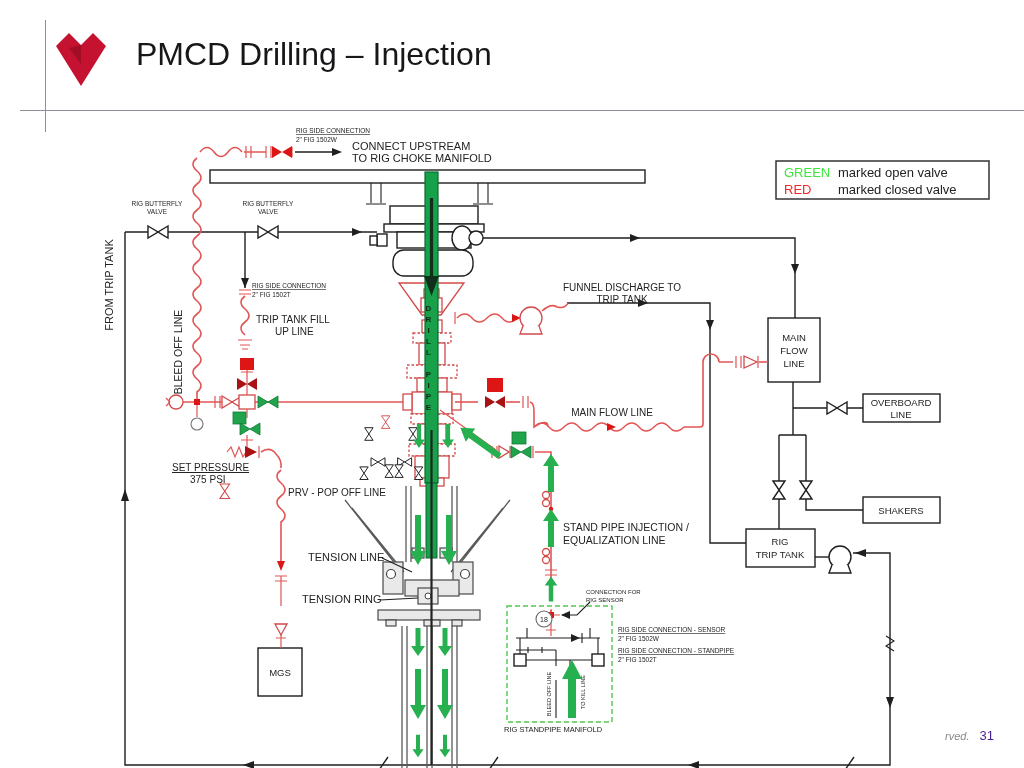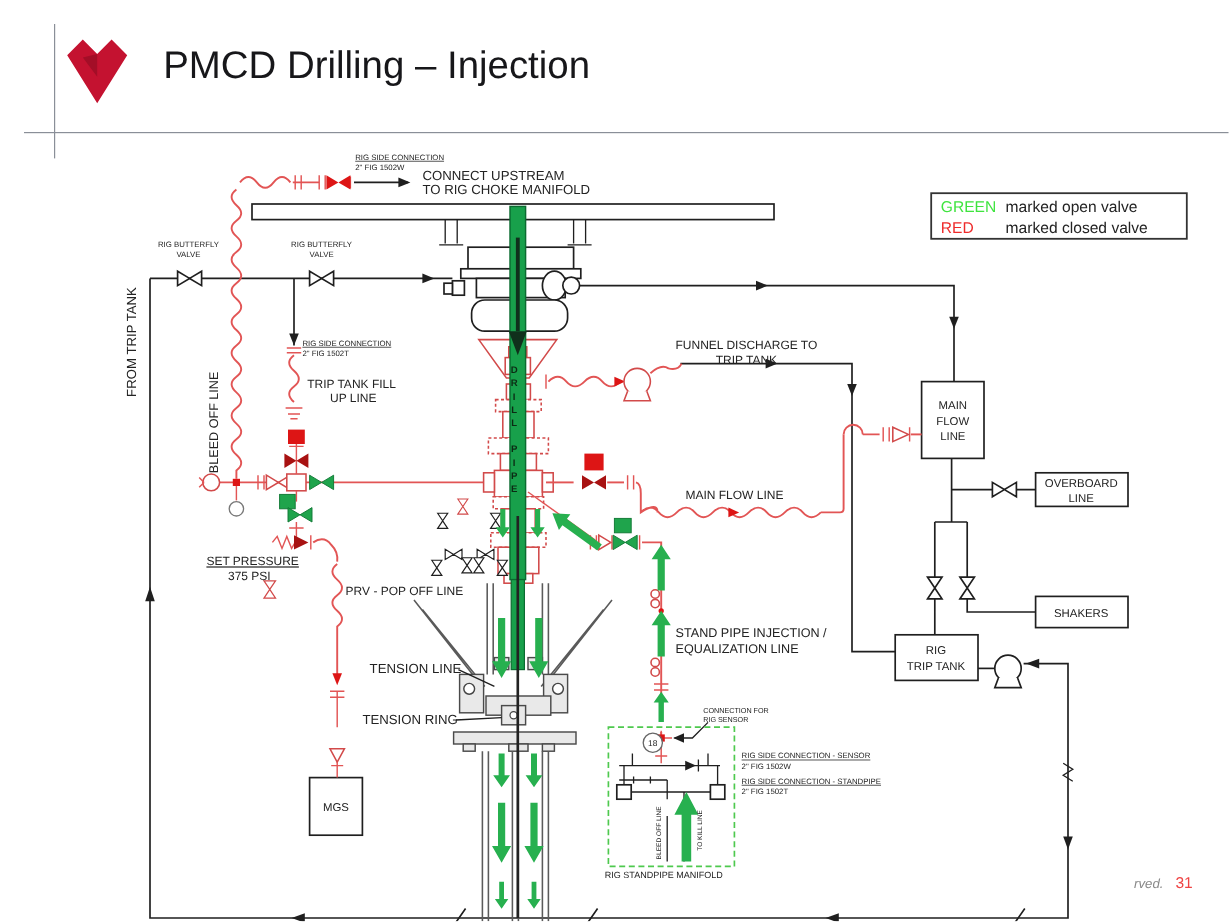--- a/index.html
+++ b/index.html
@@ -14,7 +14,7 @@
          font-size:8px;font-weight:bold;color:#0c2b14;letter-spacing:2px;line-height:1;}
   .footer{position:absolute;right:30px;top:728px;color:#888;font-size:11px;}
   .footer .frag{font-style:italic;margin-right:10px;text-align:center;}
-  .footer .pg{font-size:13px;color:#ef4444;font-style:normal;}
+  .footer .pg{font-size:13px;color:#4c1d95;font-style:normal;}
   
   text{fill:#232323;font-family:"Liberation Sans",sans-serif;}
   .t55{font-size:5.5px}.t6{font-size:6px}.t65{font-size:6.5px}.t7{font-size:7px}

